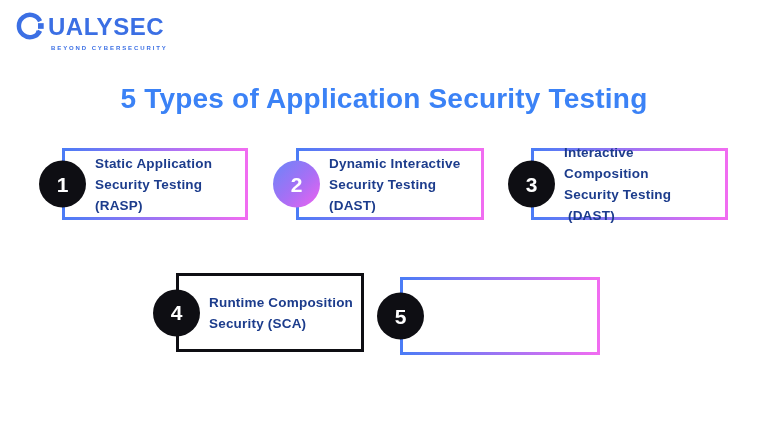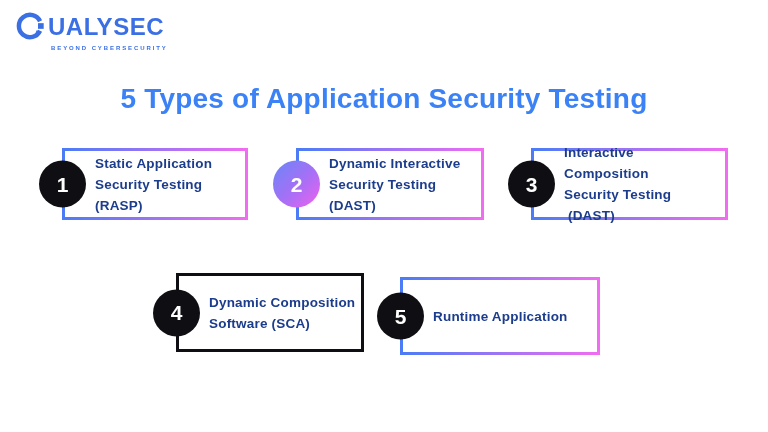--- a/index.html
+++ b/index.html
@@ -164,7 +164,7 @@
   <div class="card black-border card-4">
     <div class="badge">4</div>
     <div class="card-text">
-      <div class="line">Dynamic Composition</div>
+      <div class="line">Runtime Composition</div>
       <div class="line">Software (SCA)</div>
     </div>
   </div>

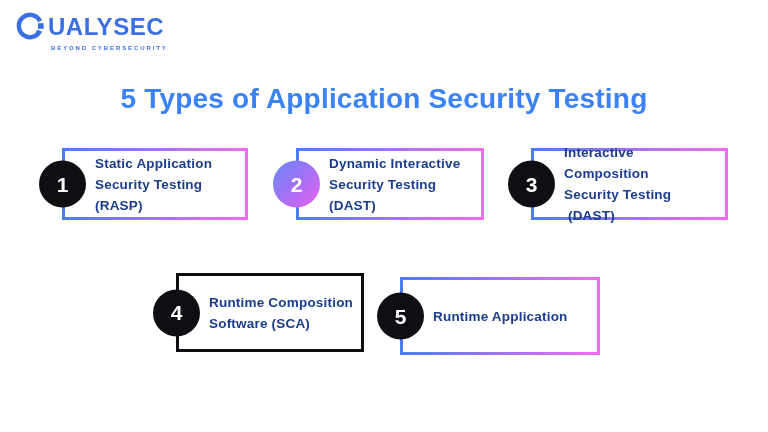--- a/index.html
+++ b/index.html
@@ -165,7 +165,7 @@
     <div class="badge">4</div>
     <div class="card-text">
       <div class="line">Runtime Composition</div>
-      <div class="line">Software (SCA)</div>
+      <div class="line">Security (SCA)</div>
     </div>
   </div>
 

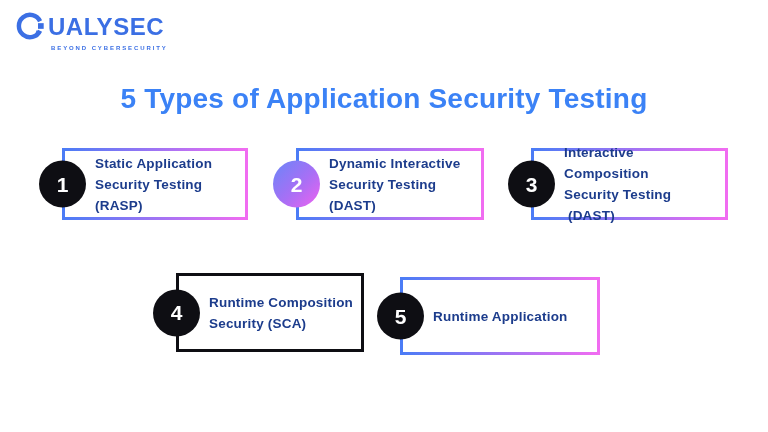--- a/index.html
+++ b/index.html
@@ -172,7 +172,6 @@
   <div class="card card-5">
     <div class="badge">5</div>
     <div class="card-text">
-      <div class="line">Runtime Application</div>
     </div>
   </div>
 

